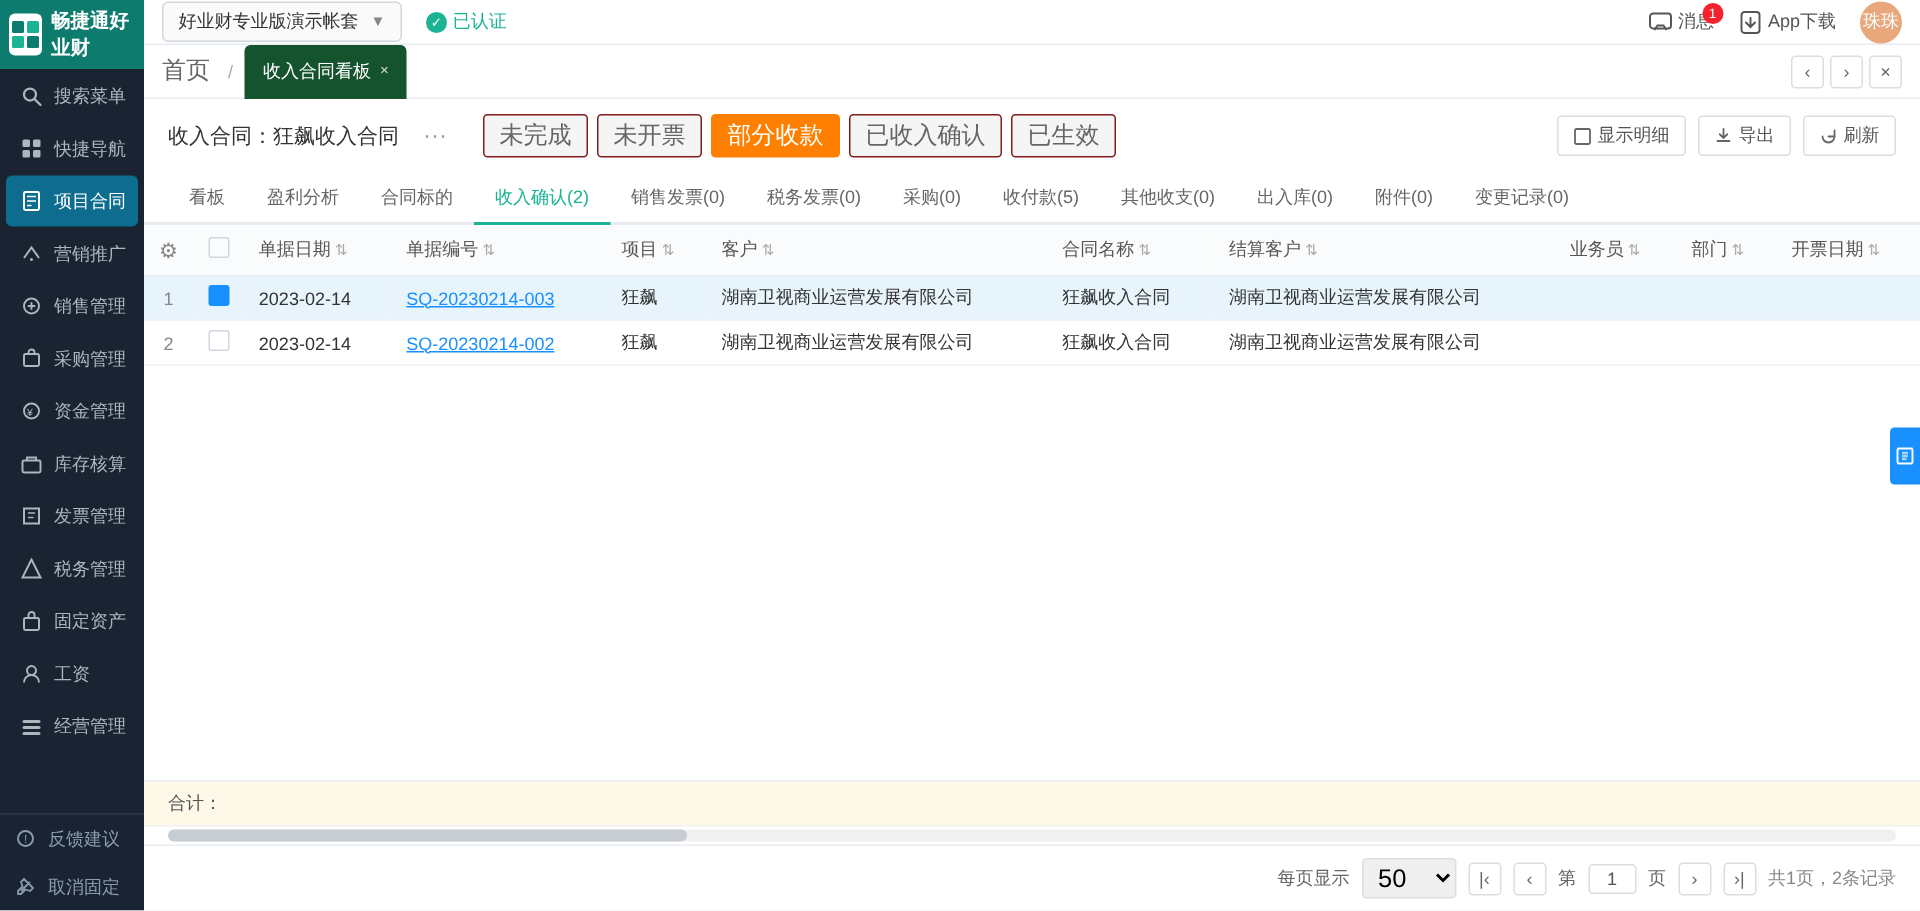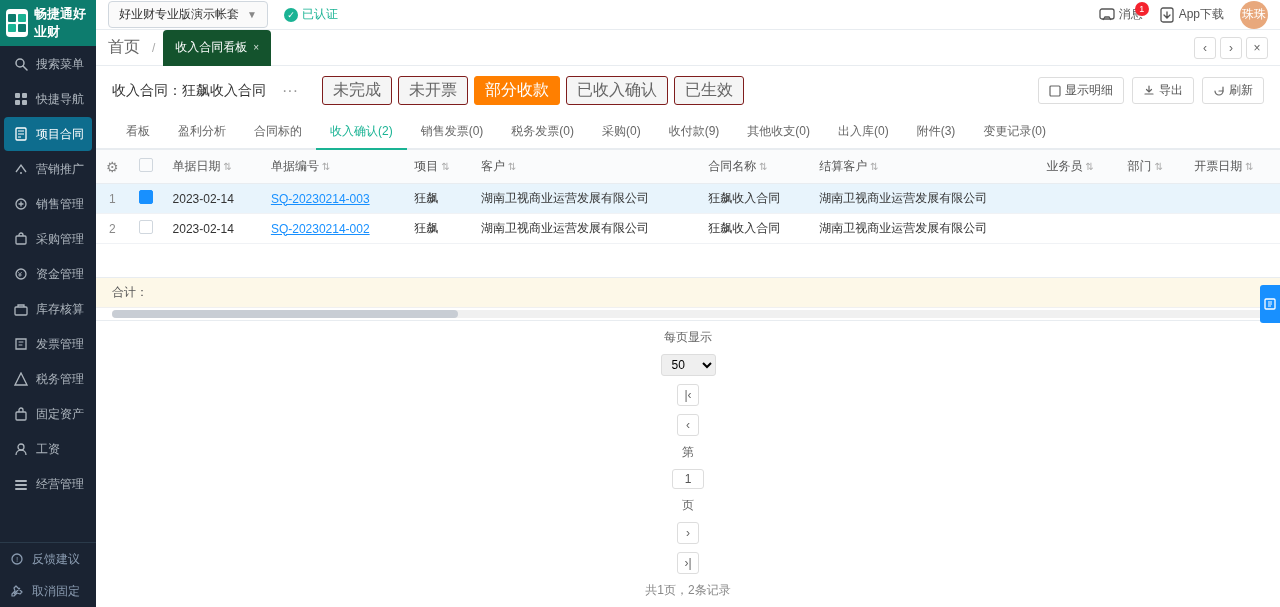--- a/index.html
+++ b/index.html
@@ -360,7 +360,7 @@
         <div class="sub-tab">销售发票(0)</div>
         <div class="sub-tab">税务发票(0)</div>
         <div class="sub-tab">采购(0)</div>
-        <div class="sub-tab">收付款(9)</div>
+        <div class="sub-tab">收付款(5)</div>
         <div class="sub-tab">其他收支(0)</div>
         <div class="sub-tab">出入库(0)</div>
         <div class="sub-tab">附件(3)</div>

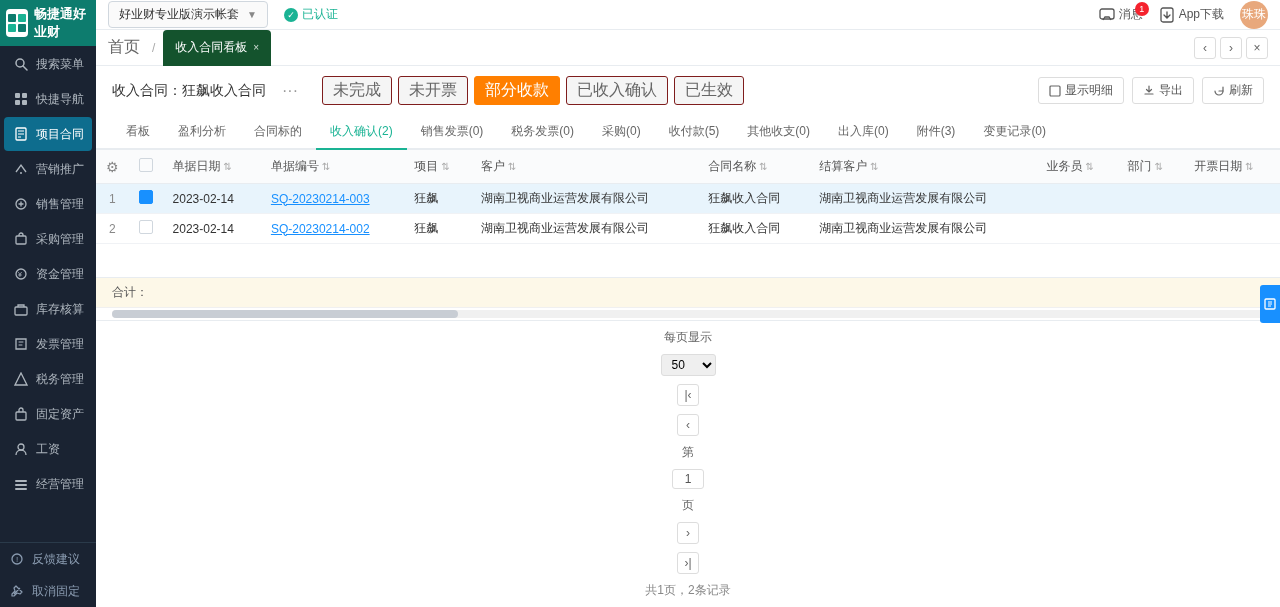--- a/index.html
+++ b/index.html
@@ -363,7 +363,7 @@
         <div class="sub-tab">收付款(5)</div>
         <div class="sub-tab">其他收支(0)</div>
         <div class="sub-tab">出入库(0)</div>
-        <div class="sub-tab">附件(3)</div>
+        <div class="sub-tab">附件(0)</div>
         <div class="sub-tab">变更记录(0)</div>
       </div>
 

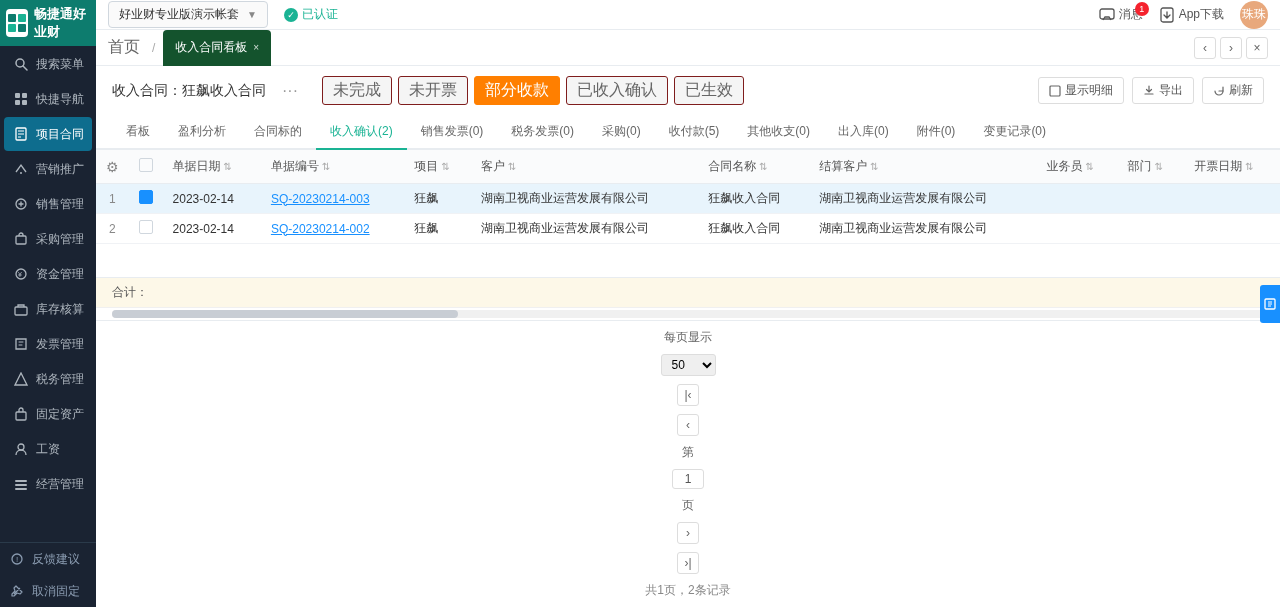--- a/index.html
+++ b/index.html
@@ -89,7 +89,7 @@
     .scroll-thumb { height: 8px; width: 30%; background: #c8cdd4; border-radius: 4px; position: absolute; left: 0; }
 
     
-    .pagination { display: flex; align-items: center; justify-content: flex-start; padding: 8px 16px; background: #fff; border-top: 1px solid #e8ecf0; flex-shrink: 0; gap: 8px; font-size: 12px; color: #555; flex-direction: column; }
+    .pagination { display: flex; align-items: center; justify-content: flex-end; padding: 8px 16px; background: #fff; border-top: 1px solid #e8ecf0; flex-shrink: 0; gap: 8px; font-size: 12px; color: #555; }
     .pagination-label { color: #666; }
     .pagination-select { border: 1px solid #ddd; border-radius: 3px; padding: 2px 6px; font-size: 12px; }
     .pagination-btn { width: 22px; height: 22px; border: 1px solid #ddd; border-radius: 3px; cursor: pointer; display: flex; align-items: center; justify-content: center; color: #666; font-size: 12px; background: #fff; }

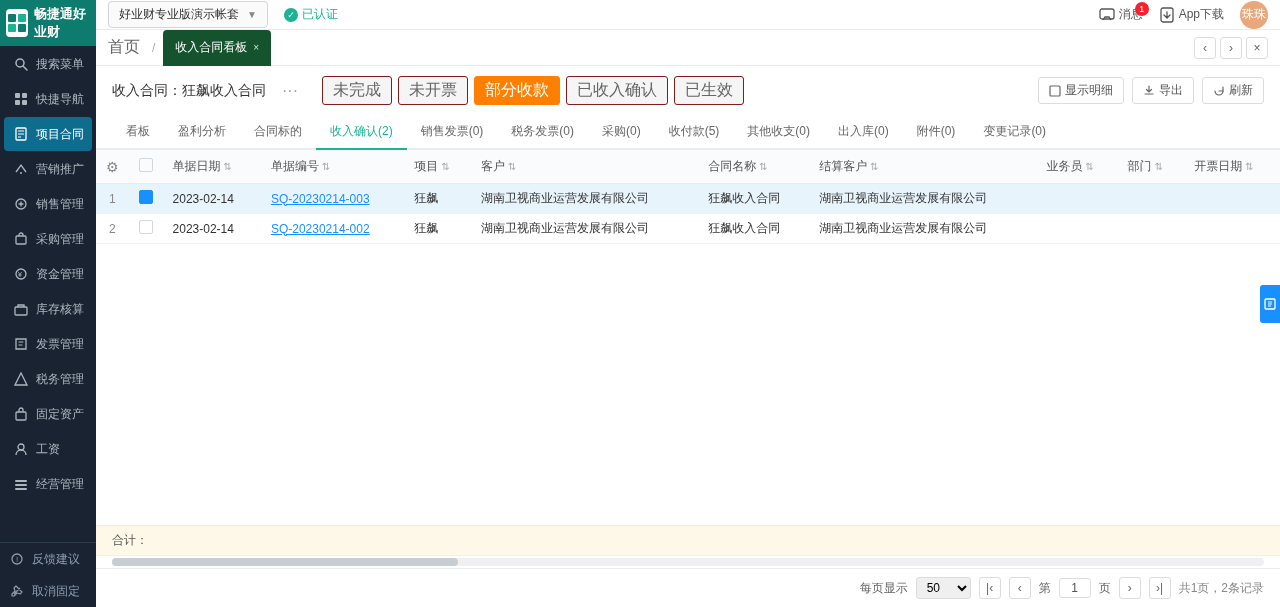--- a/index.html
+++ b/index.html
@@ -91,7 +91,7 @@
     
     .pagination { display: flex; align-items: center; justify-content: flex-end; padding: 8px 16px; background: #fff; border-top: 1px solid #e8ecf0; flex-shrink: 0; gap: 8px; font-size: 12px; color: #555; }
     .pagination-label { color: #666; }
-    .pagination-select { border: 1px solid #ddd; border-radius: 3px; padding: 2px 6px; font-size: 12px; }
+    .pagination-select { border: 1px solid #ddd; border-radius: 3px; padding: 2px 6px; font-size: 17px; }
     .pagination-btn { width: 22px; height: 22px; border: 1px solid #ddd; border-radius: 3px; cursor: pointer; display: flex; align-items: center; justify-content: center; color: #666; font-size: 12px; background: #fff; }
     .pagination-page { border: 1px solid #ddd; border-radius: 3px; padding: 2px 8px; font-size: 12px; background: #fff; min-width: 32px; text-align: center; }
     .pagination-info { color: #888; }

